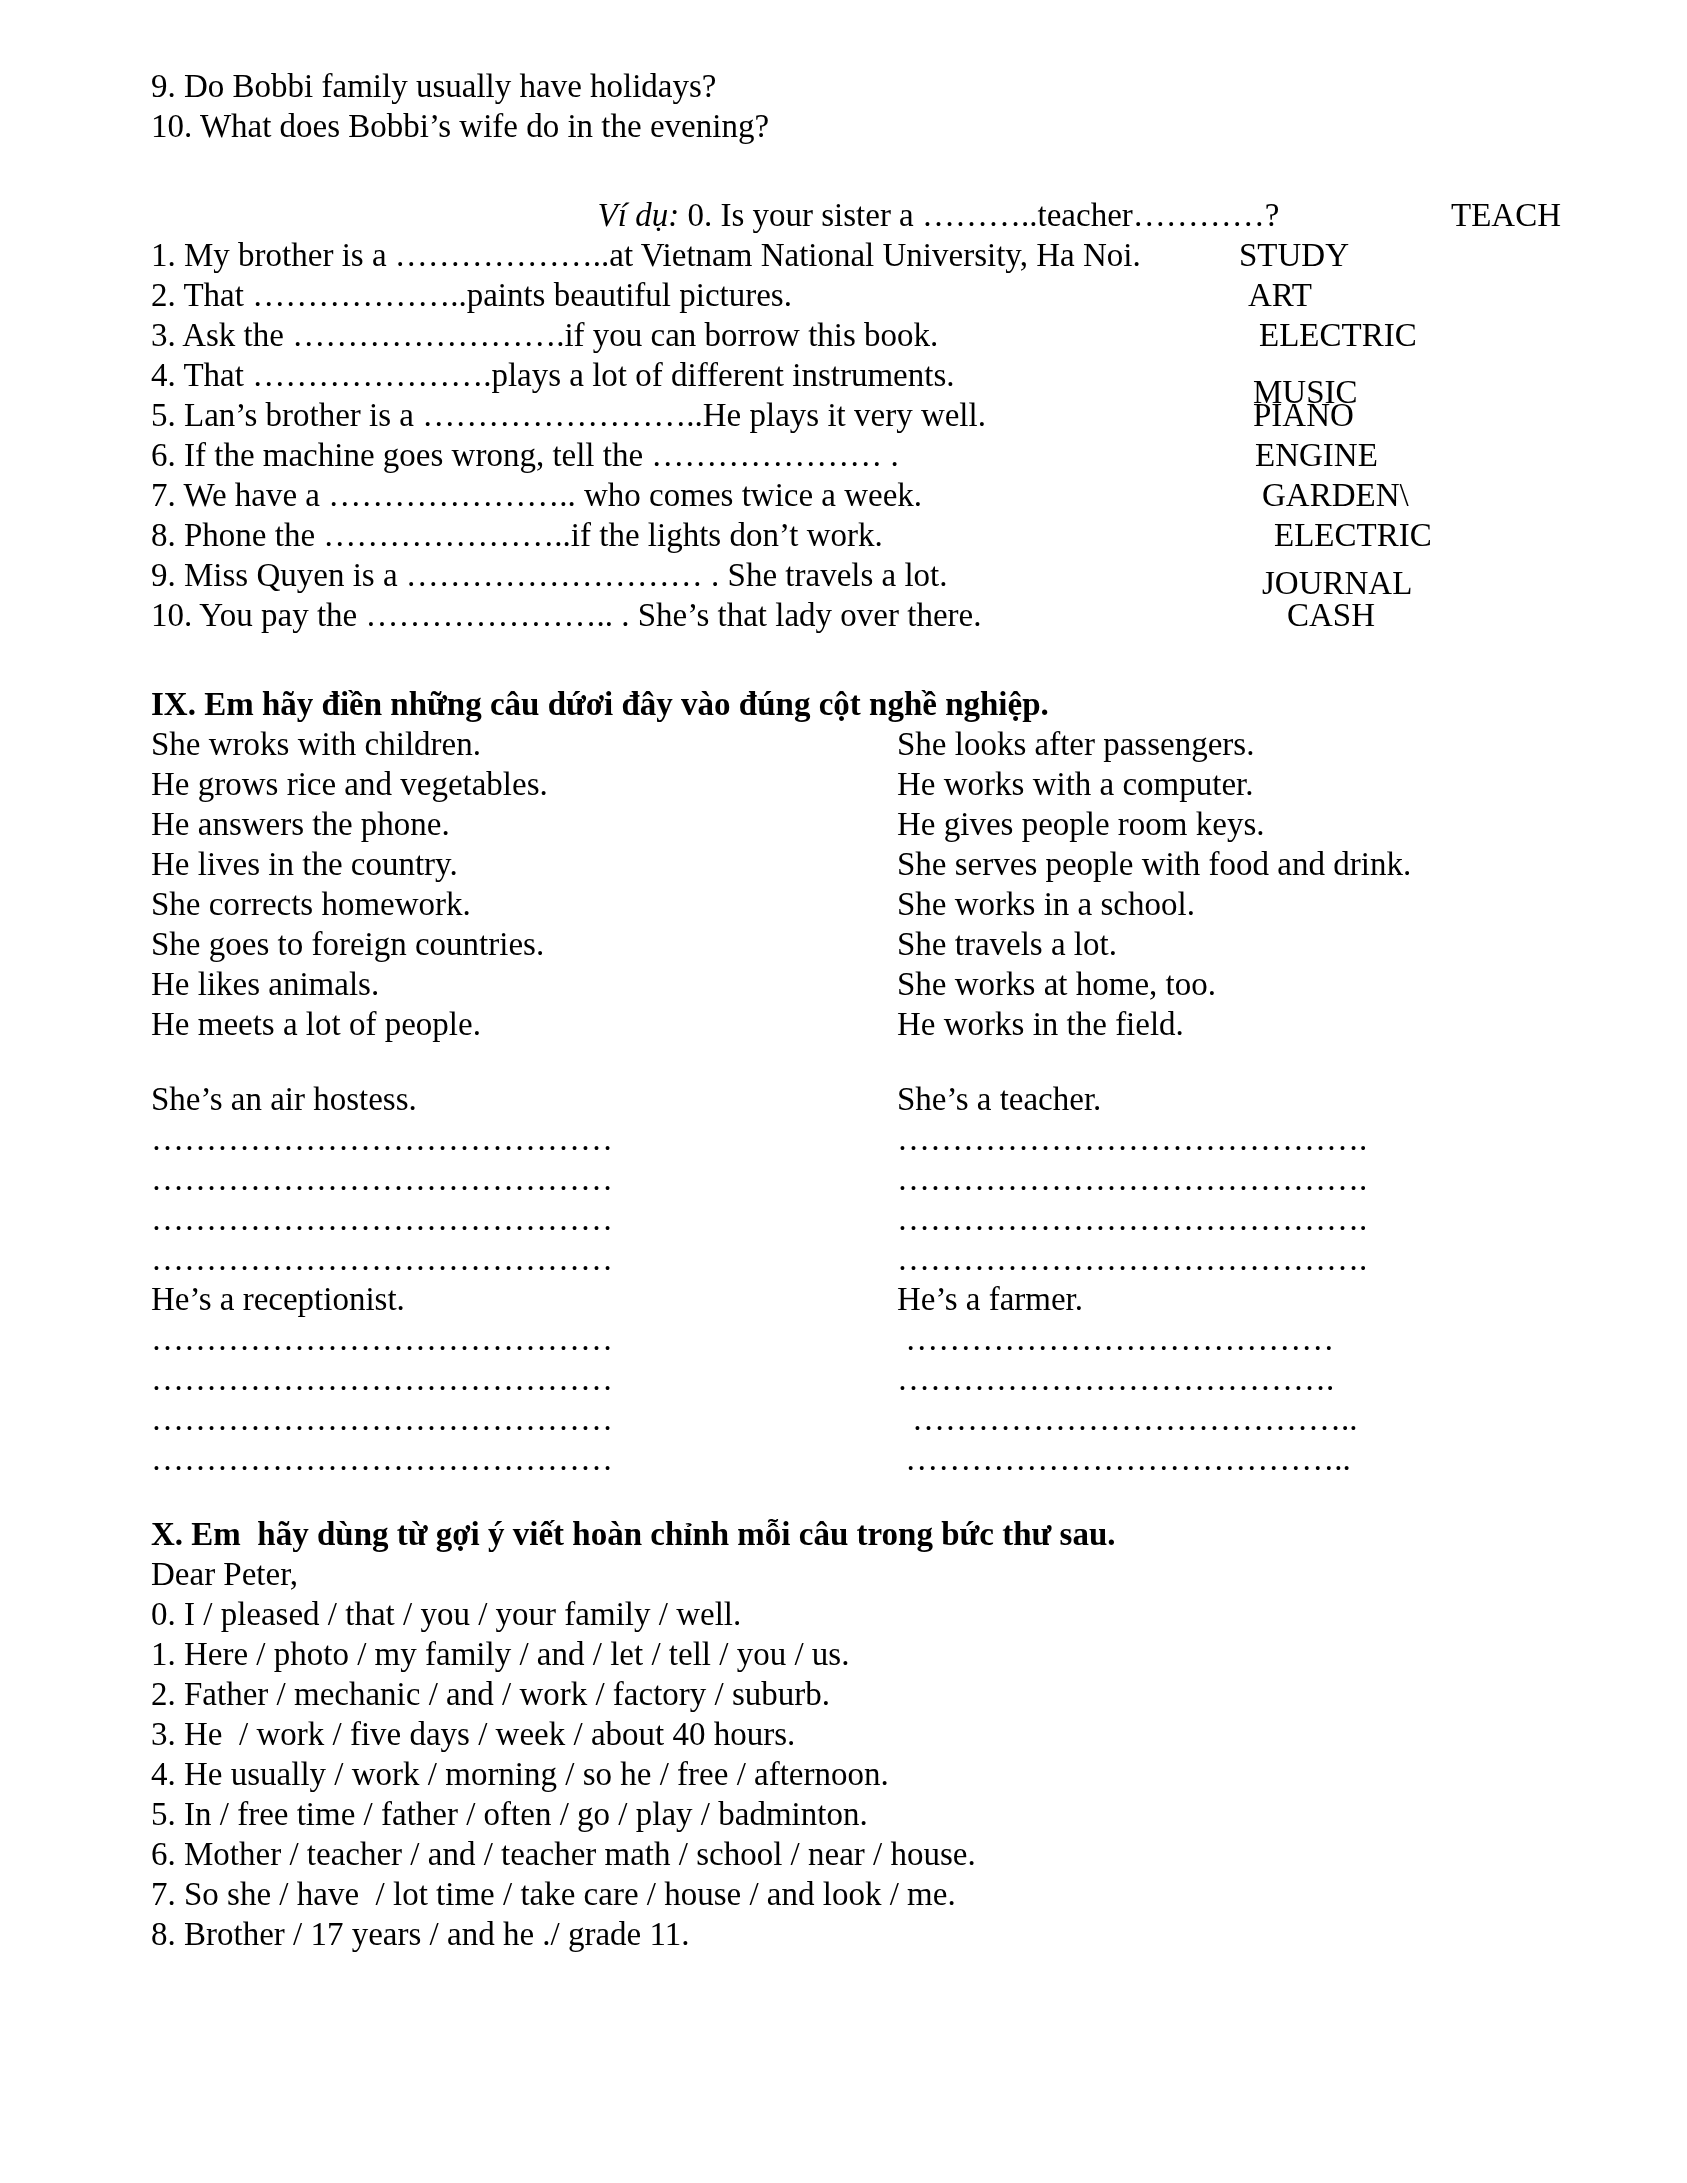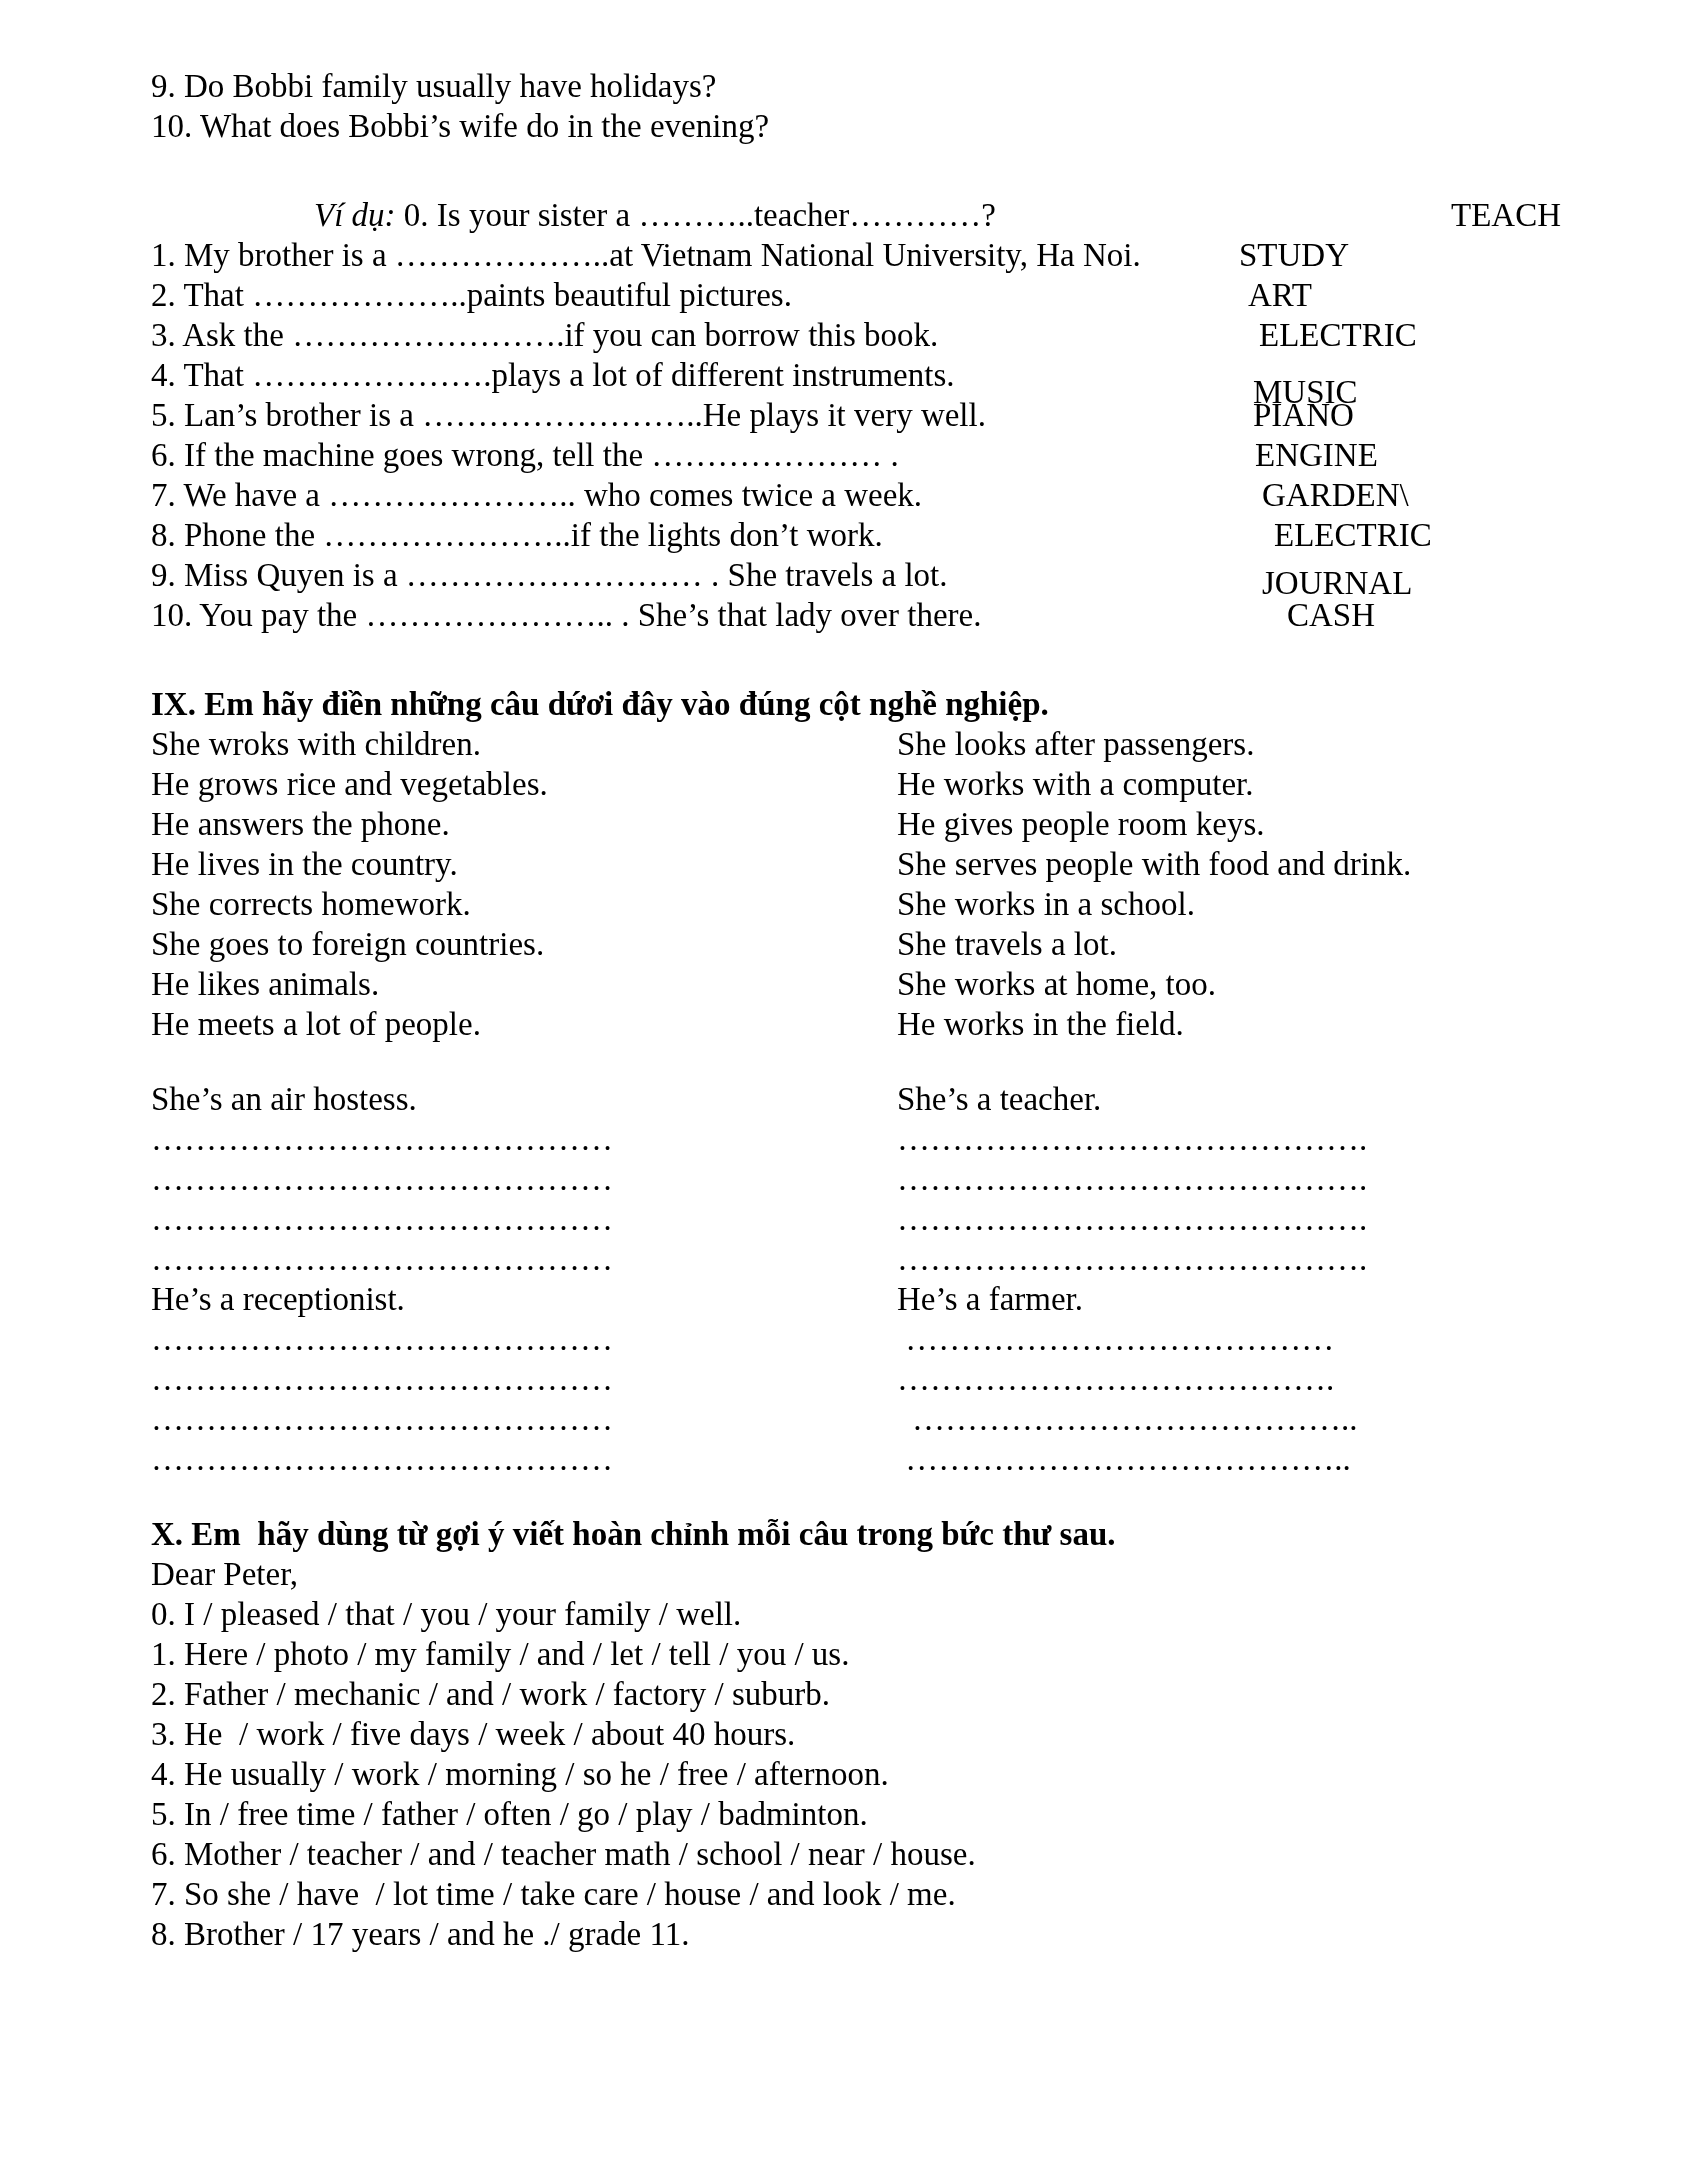--- a/index.html
+++ b/index.html
@@ -42,7 +42,7 @@
     white-space: pre;
   }
   .wf-row-wrap { position: relative; }
-  .ex-indent { padding-left: 163px; }
+  .ex-indent { padding-left: 163px; text-align: center; }
   .italic { font-style: italic; }
 
   

